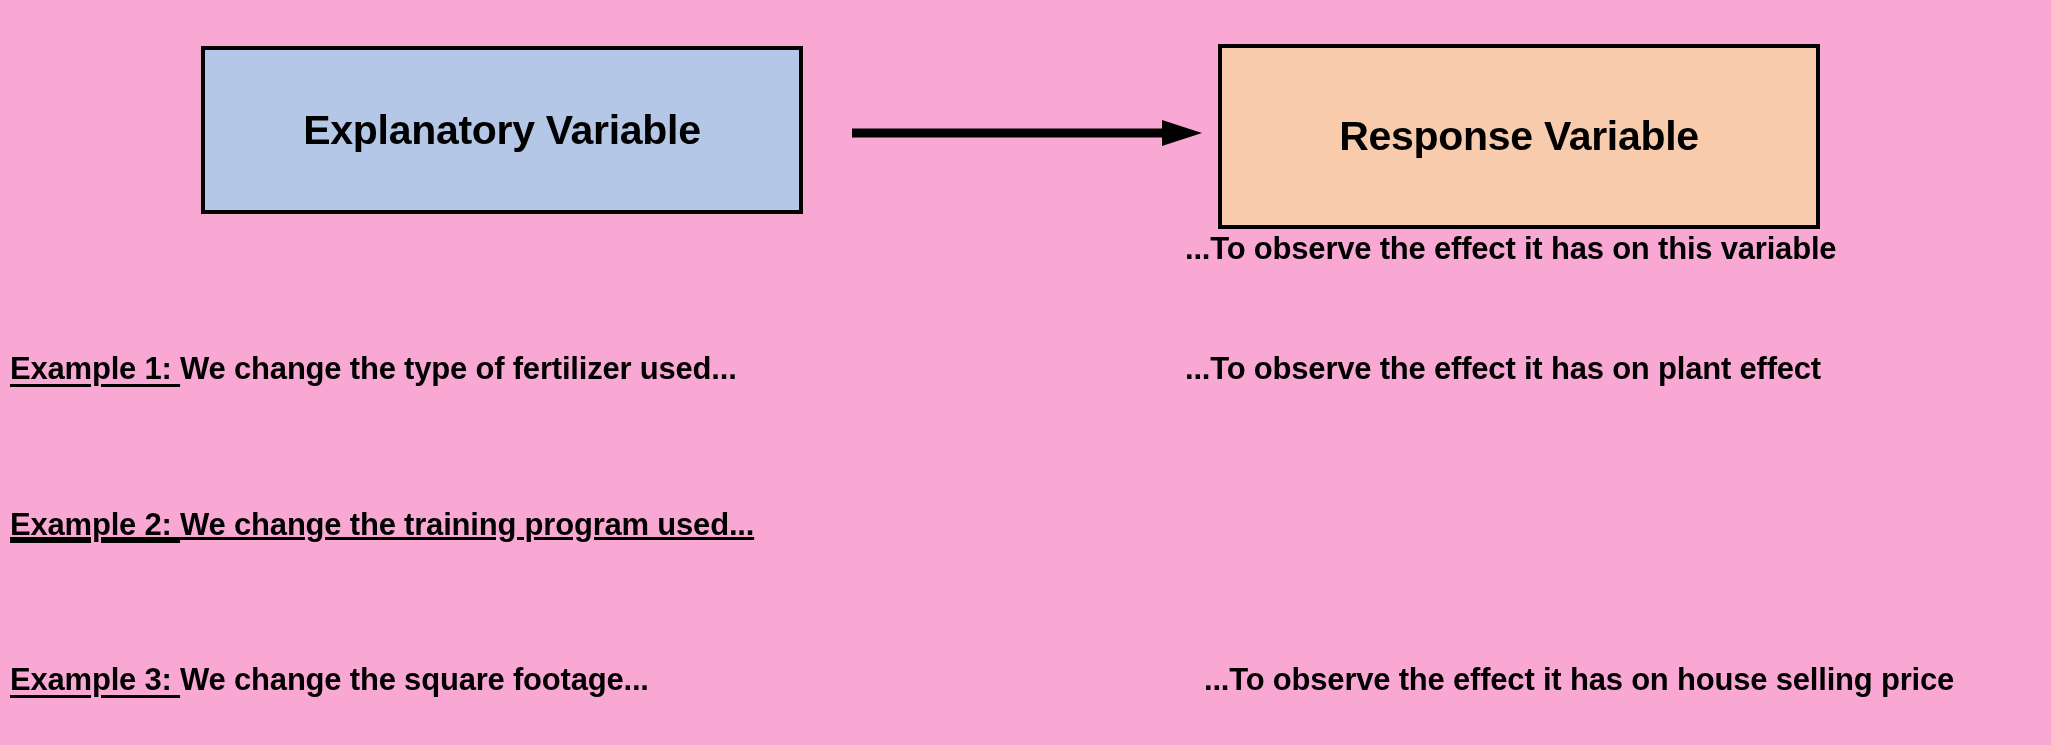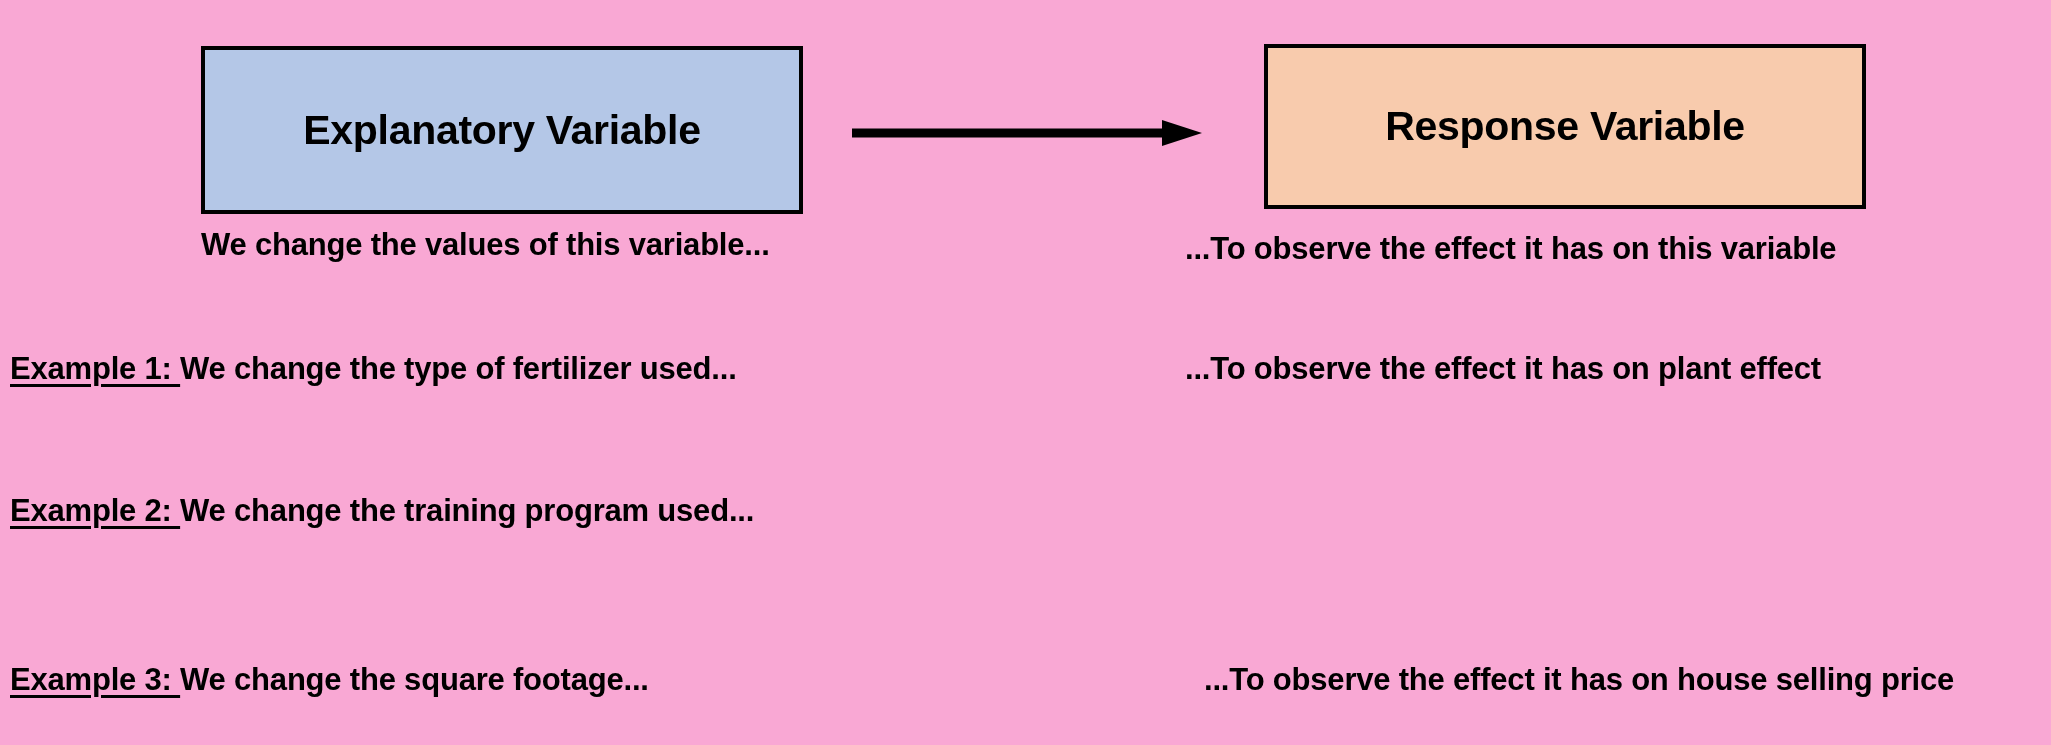--- a/index.html
+++ b/index.html
@@ -45,10 +45,10 @@
     height: 168px;
   }
   #response-box {
-    left: 1264px;
+    left: 1218px;
     top: 44px;
     width: 602px;
-    height: 165px;
+    height: 185px;
   }
 
   

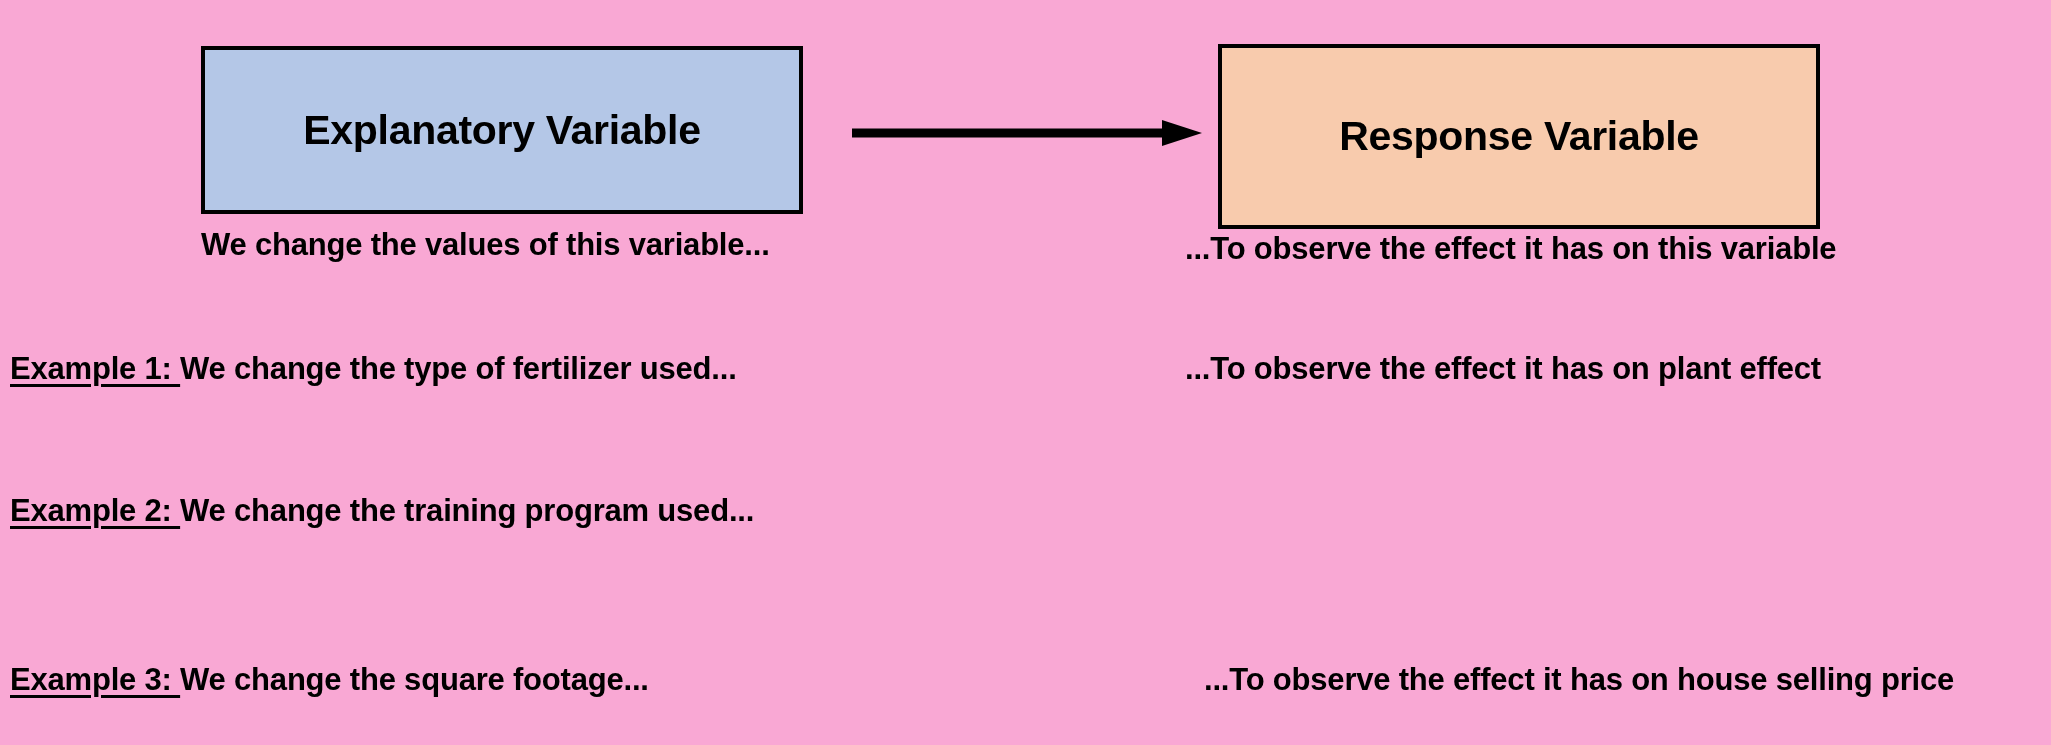--- a/index.html
+++ b/index.html
@@ -108,7 +108,6 @@
     <span class="box-label">Response Variable</span>
   </div>
 
-  <div class="row-text" id="caption-left">We change the values of this variable...</div>
 
   <div class="row-text" id="caption-right">...To observe the effect it has on this variable</div>
 

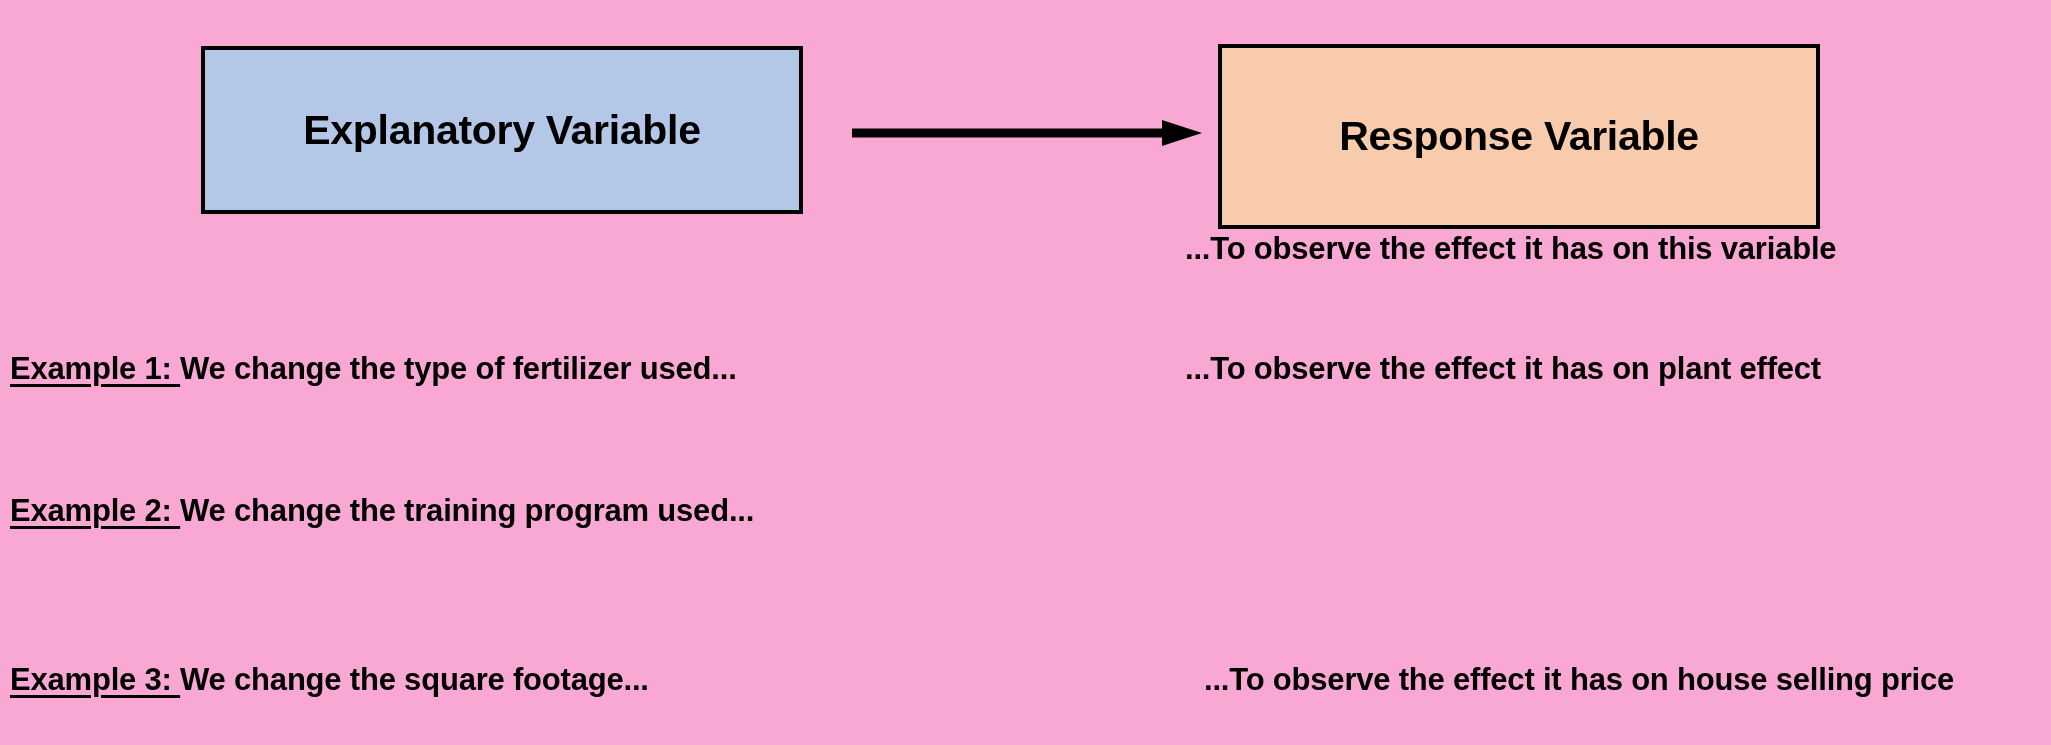--- a/index.html
+++ b/index.html
@@ -79,7 +79,7 @@
   
   #caption-left   { left: 201px;  top: 228px; }
   #example-1-left { left: 10px;   top: 352px; }
-  #example-2-left { left: 10px;   top: 494px; }
+  #example-2-left { left: 10px;   top: 508px; text-decoration: underline; }
   #example-3-left { left: 10px;   top: 663px; }
 
   

